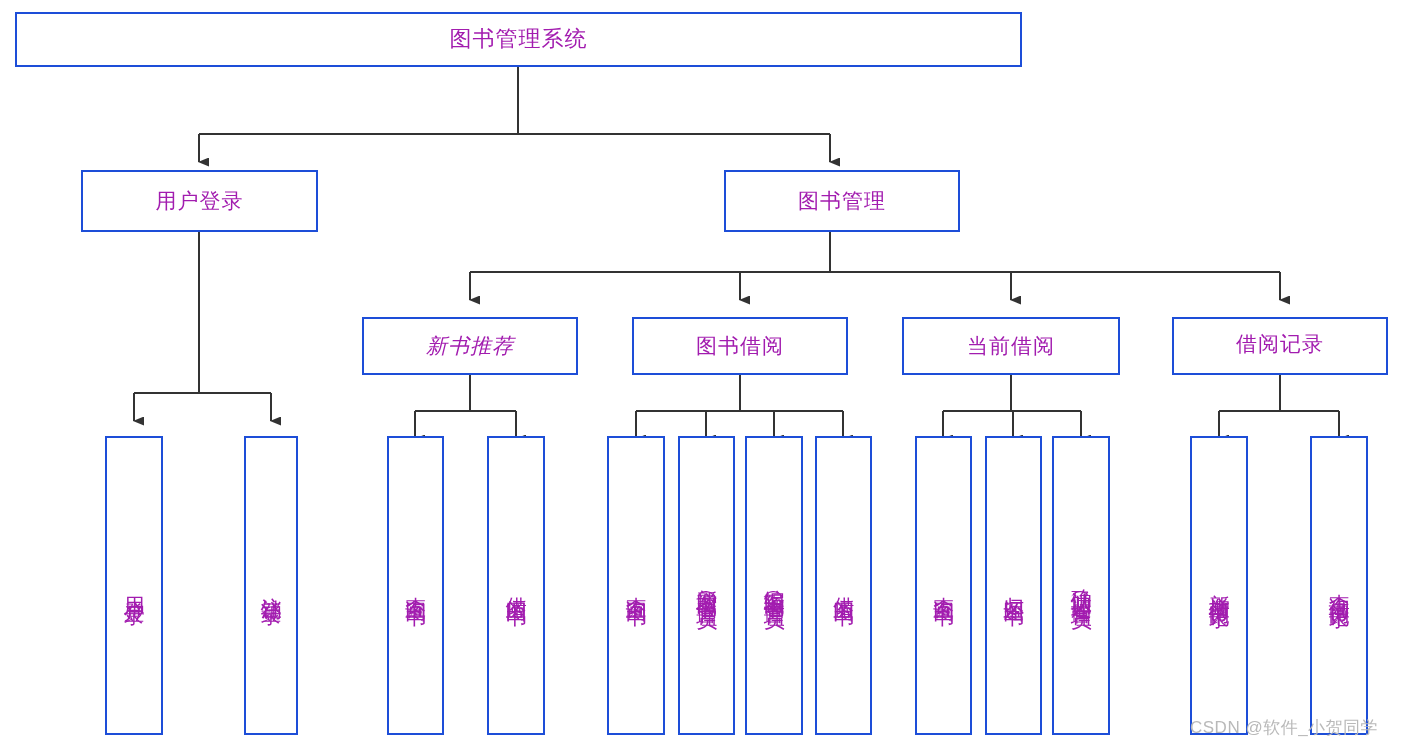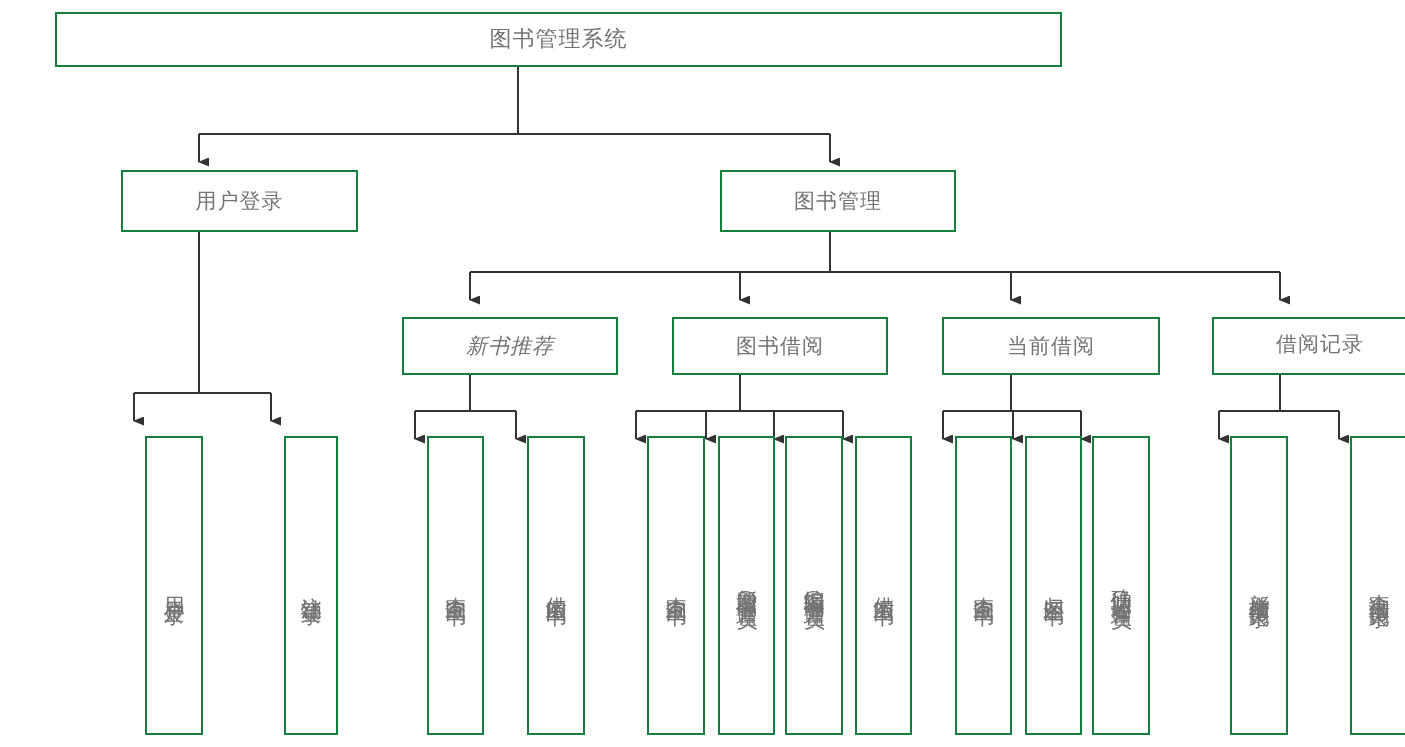--- a/index.html
+++ b/index.html
@@ -29,13 +29,12 @@
   .node {
     position: absolute;
     box-sizing: border-box;
-    border: 2px solid #15803d;
+    border: 2px solid #1d4ed8;
     background: #ffffff;
     display: flex;
     align-items: center;
     justify-content: center;
-    color: #737373;
-    margin-left: 40px;
+    color: #a21caf;
   }
   .node.horizontal {
     font-size: 21px;

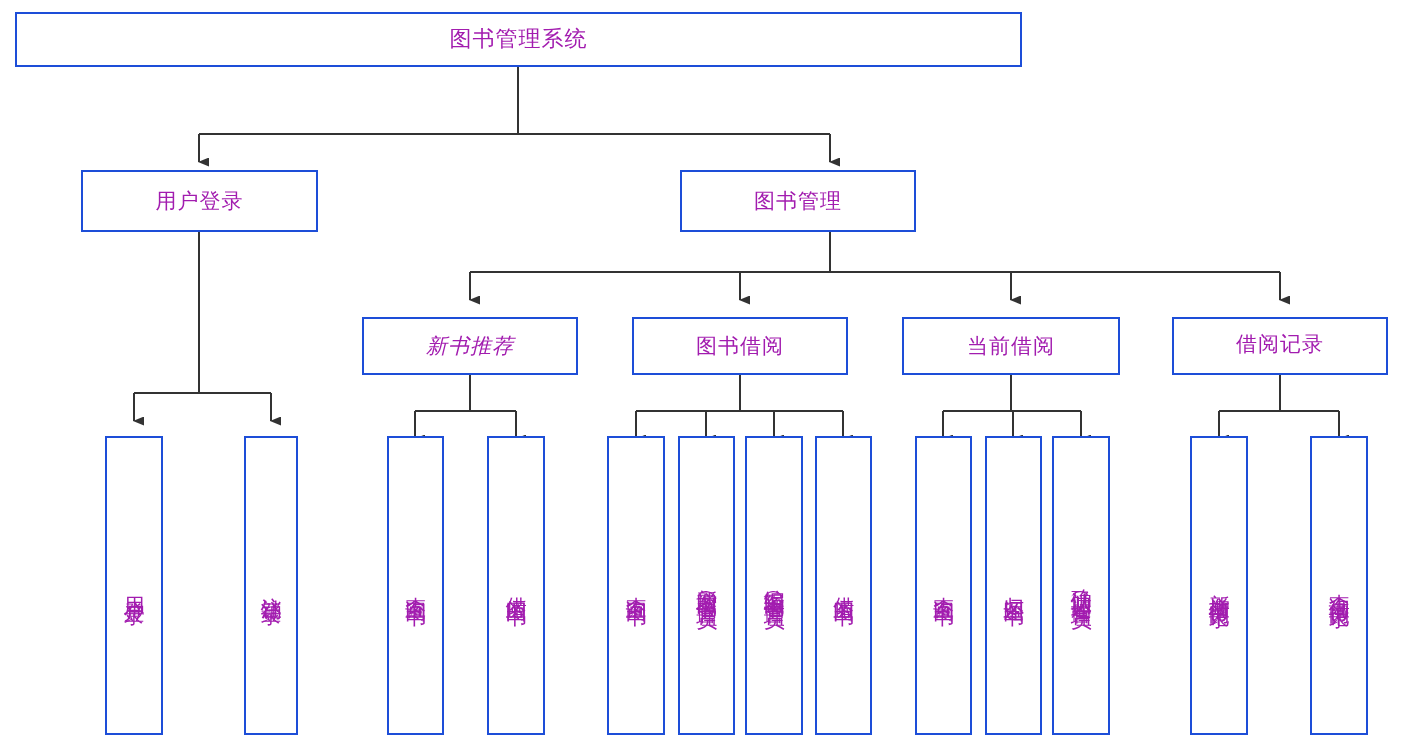--- a/index.html
+++ b/index.html
@@ -113,7 +113,7 @@
   <div class="node root horizontal" style="left:15px; top:12px; width:1007px; height:55px;">图书管理系统</div>
 
   <div class="node horizontal" style="left:81px; top:170px; width:237px; height:62px;">用户登录</div>
-  <div class="node horizontal" style="left:680px; top:170px; width:236px; height:62px;">图书管理</div>
+  <div class="node horizontal" style="left:724px; top:170px; width:236px; height:62px;">图书管理</div>
 
   <div class="node horizontal" style="left:362px; top:317px; width:216px; height:58px;font-style:italic;">新书推荐</div>
   <div class="node horizontal" style="left:632px; top:317px; width:216px; height:58px;">图书借阅</div>

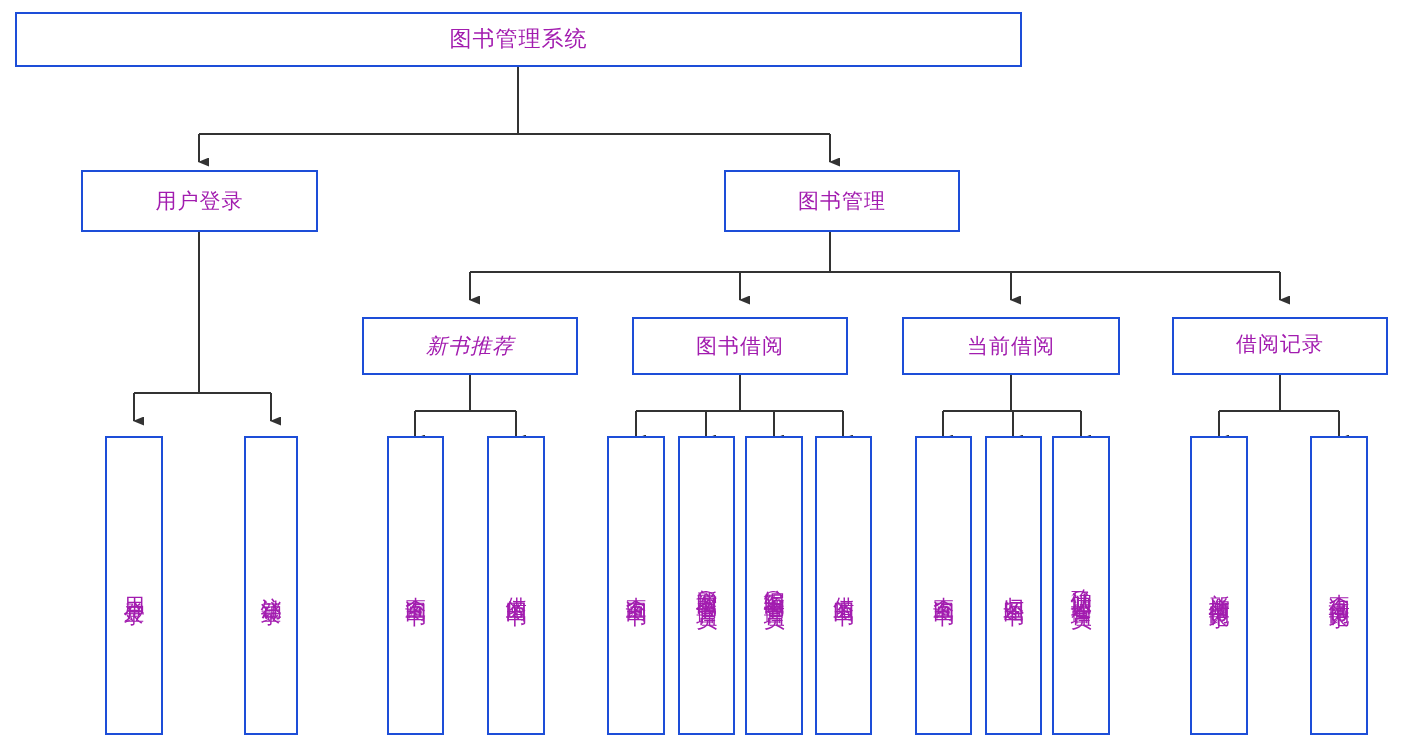--- a/index.html
+++ b/index.html
@@ -138,6 +138,7 @@
   <div class="node vertical" style="left:1190px; top:436px; width:58px; height:299px;">新增借阅记录</div>
   <div class="node vertical" style="left:1310px; top:436px; width:58px; height:299px;">查询借阅记录</div>
 
+  <div class="watermark" style="left:1190px; top:716px;">CSDN @软件_小贺同学</div>
 
 </div>
 

